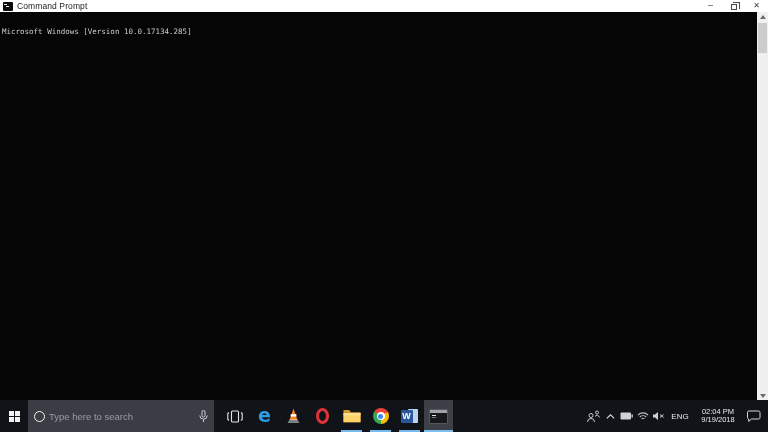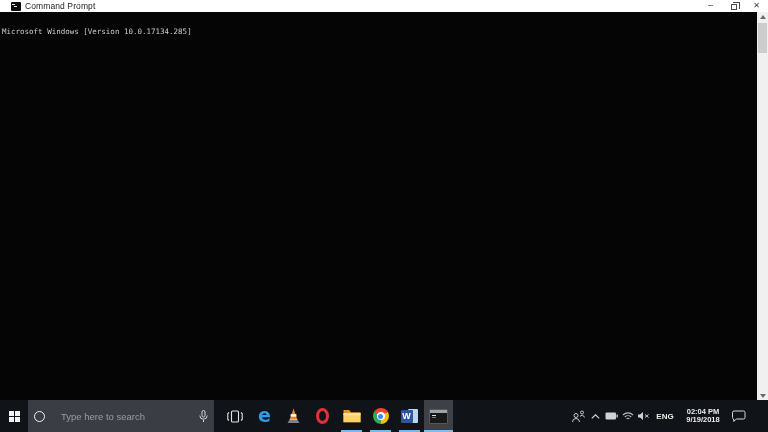--- a/index.html
+++ b/index.html
@@ -9,7 +9,7 @@
   .screen { position:relative; width:768px; height:432px; background:#050505; overflow:hidden; }
 
   
-  .titlebar { position:absolute; top:0; left:0; right:0; height:12px; background:#ffffff; display:flex; align-items:center;padding-left:8px; }
+  .titlebar { position:absolute; top:0; left:0; right:0; height:12px; background:#ffffff; display:flex; align-items:center; }
   .cmd-badge { position:relative; width:10px; height:9px; margin-left:3px; background:#0b0b0b; border-radius:1px; }
   .cmd-badge::after { content:""; position:absolute; left:1px; top:2px; width:3px; height:1px; background:#e8e8e8; box-shadow:2px 2px 0 #e8e8e8; }
   .title-text { margin-left:4px; font-size:8.5px; color:#1a1a1a; letter-spacing:0.1px; }

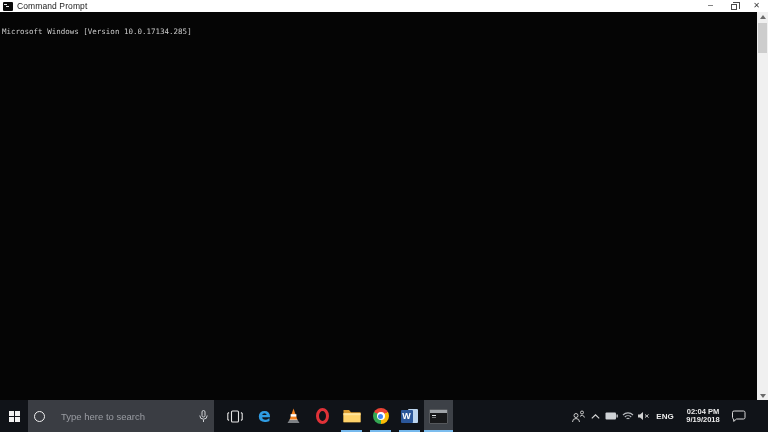--- a/index.html
+++ b/index.html
@@ -42,7 +42,7 @@
   .win-logo { display:grid; grid-template-columns:5px 5px; grid-template-rows:5px 5px; gap:1px; }
   .win-logo span { background:#f2f2f2; }
 
-  .search-box { width:186px; background:#3a3d43; display:flex; align-items:center; padding:0 6px; gap:16px; }
+  .search-box { width:186px; background:#3a3d43; display:flex; align-items:center; padding:0 6px; gap:4px; }
   .cortana-ring { width:11px; height:11px; border:1.5px solid #f2f2f2; border-radius:50%; flex:none; }
   .search-input { flex:1; min-width:0; background:transparent; border:none; outline:none; font-family:"Liberation Sans",sans-serif; font-size:9.5px; color:#d8d8d8; }
   .search-input::placeholder { color:#9a9da3; }

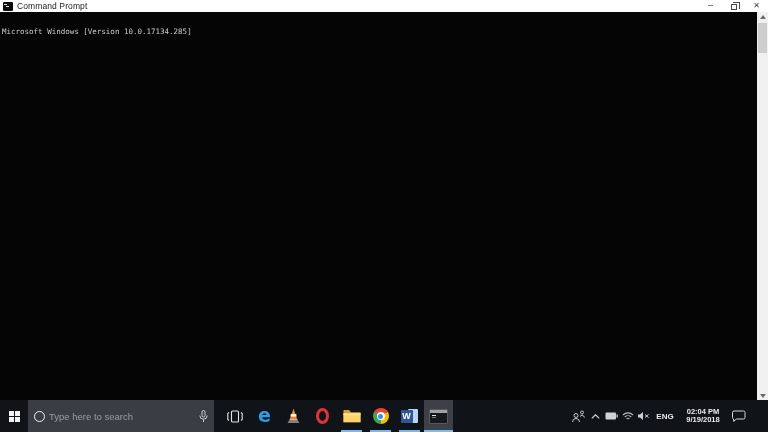--- a/index.html
+++ b/index.html
@@ -70,7 +70,7 @@
   .cmdwin-icon::after { content:""; position:absolute; left:2px; top:5px; width:4px; height:1px; background:#dfe2e5; box-shadow:0 2px 0 rgba(223,226,229,.45); }
 
   
-  .tray { margin-left:auto; display:flex; align-items:flex-end; padding-right:18px;font-weight:bold; }
+  .tray { margin-left:auto; display:flex; align-items:flex-end; padding-right:3px; }
   .tray-btn { height:32px; display:flex; align-items:center; justify-content:center; cursor:default; } .w15 { width:15px; } .w17 { width:17px; } .w20 { width:20px; }
   .lang { width:26px; font-size:8px; color:#eaeaea; text-align:center; }
   .clock { width:50px; text-align:center; color:#eaeaea; font-size:7.5px; line-height:8.5px; }

